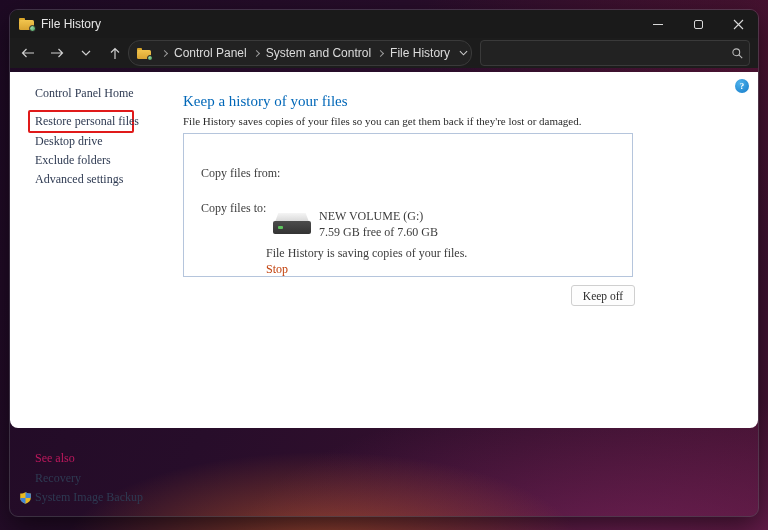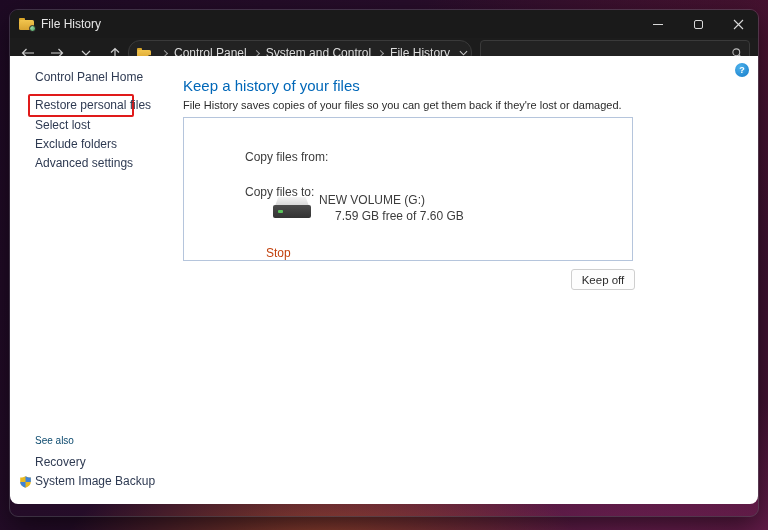--- a/index.html
+++ b/index.html
@@ -77,8 +77,8 @@
   .search-ic { width:24px; display:flex; justify-content:center; color:#bdbdbd; }
   
   .content {
-    position:absolute; left:0; top:46px; width:748px; height:448px;
-    background:#ffffff; border-radius:0 0 8px 8px;
+    position:absolute; left:0; top:62px; width:748px; height:356px;
+    background:#ffffff; border-radius:0 0 8px 8px;font-family:Liberation Serif, serif;
   }
   .help-btn {
     position:absolute; right:9px; top:7px; width:14px; height:14px; border-radius:50%;

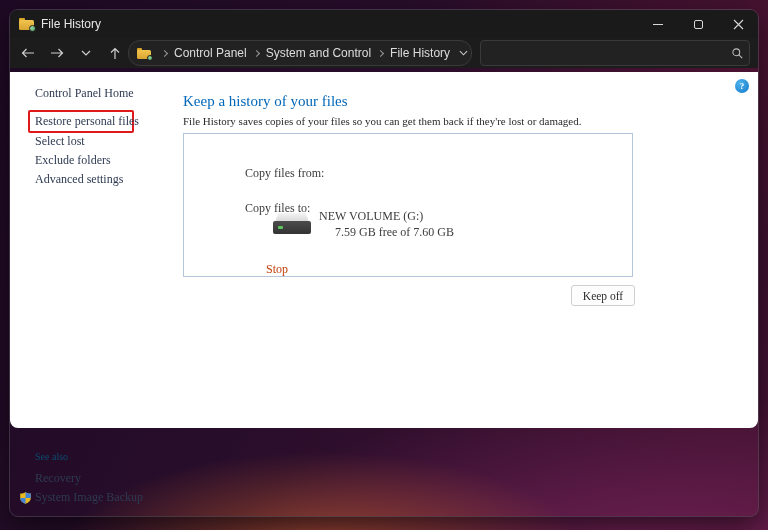--- a/index.html
+++ b/index.html
@@ -219,7 +219,7 @@
         <span class="side-link" style="top:14px">Control Panel Home</span>
         <div class="annotation"></div>
         <span class="side-link" style="top:42px">Restore personal files</span>
-        <span class="side-link" style="top:62px">Select lost</span>
+        <span class="side-link" style="top:62px">Desktop drive</span>
         <span class="side-link" style="top:81px">Exclude folders</span>
         <span class="side-link" style="top:100px">Advanced settings</span>
 

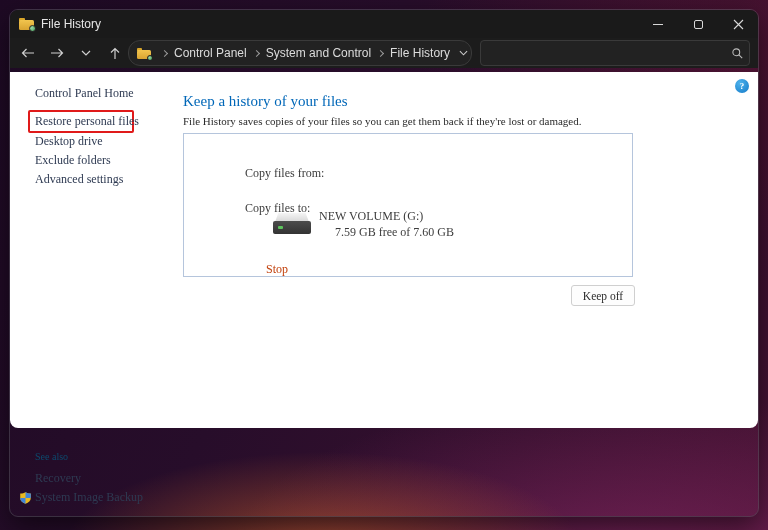--- a/index.html
+++ b/index.html
@@ -105,7 +105,7 @@
   .sp-green  { position:absolute; left:0; top:0; width:15px; height:23px;
                background:linear-gradient(180deg,#2fae2f,#219221); }
   .sp-title  { position:absolute; left:22px; top:4px; font-size:13.5px; color:#2061ae; white-space:nowrap; }
-  .sp-label  { position:absolute; left:17px; font-size:12px; color:#3c3c3c; white-space:nowrap;margin-left:44px; }
+  .sp-label  { position:absolute; left:17px; font-size:12px; color:#3c3c3c; white-space:nowrap; }
   .sp-value  { position:absolute; left:82px; font-size:12px; color:#3c3c3c; white-space:nowrap; }
   .sp-link   { position:absolute; left:82px; font-size:12px; color:#c2410c; cursor:pointer; white-space:nowrap;text-align:right; }
   .drive-ic  { position:absolute; left:89px; top:76px; width:38px; height:28px; }

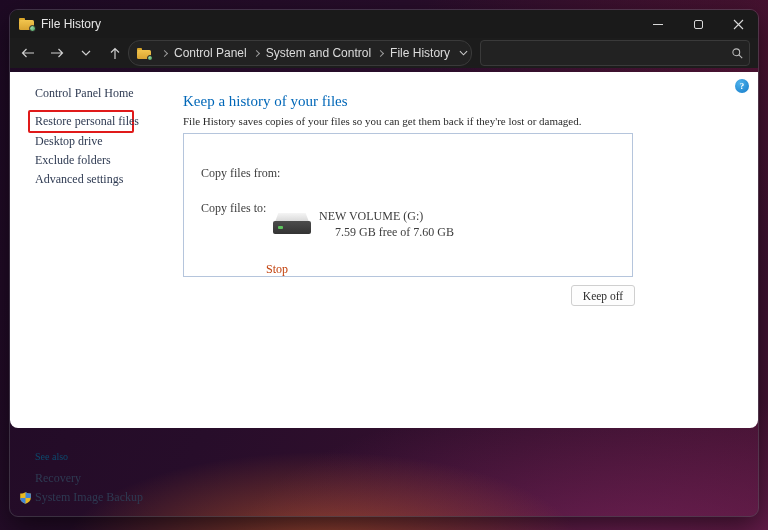--- a/index.html
+++ b/index.html
@@ -116,7 +116,7 @@
                background:linear-gradient(180deg,#4c4c4c,#333); }
   .drive-led { position:absolute; left:5px; top:16px; width:5px; height:3px; background:#5cc45c; border-radius:1px; }
   .drive-name  { position:absolute; left:135px; top:75px;  font-size:12px; color:#3c3c3c; white-space:nowrap; }
-  .drive-space { position:absolute; left:135px; top:91px;  font-size:12px; color:#3c3c3c; white-space:nowrap;margin-left:16px; }
+  .drive-space { position:absolute; left:135px; top:91px;  font-size:12px; color:#3c3c3c; white-space:nowrap; }
   .turnoff-btn {
     position:absolute; left:561px; top:213px; width:64px; height:21px;
     background:#fdfdfd; border:1px solid #cfcfcf; border-radius:3px;

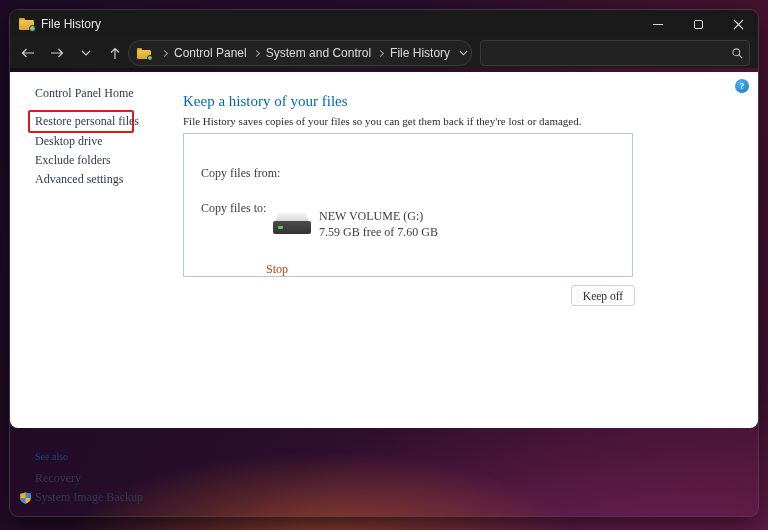--- a/index.html
+++ b/index.html
@@ -249,6 +249,7 @@
           <span class="drive-name">NEW VOLUME (G:)</span>
           <span class="drive-space">7.59 GB free of 7.60 GB</span>
 
+          <span class="sp-value" style="top:112px">File History is saving copies of your files.</span>
           <span class="sp-link" style="top:128px">Stop</span>
         </div>
 

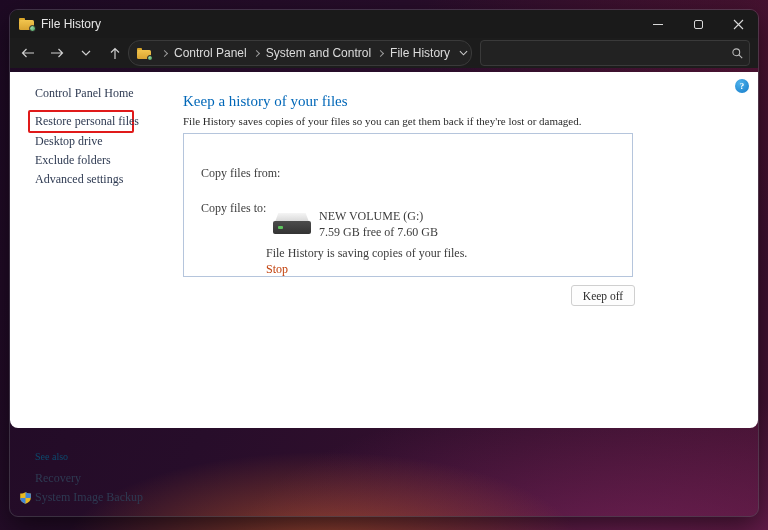--- a/index.html
+++ b/index.html
@@ -88,7 +88,7 @@
   .help-btn::before { content:"?"; color:#fff; font-size:9px; font-weight:bold; }
   
   .side-link { position:absolute; left:25px; font-size:12px; color:#2e3a52; white-space:nowrap; cursor:pointer; }
-  .side-note { position:absolute; left:25px; font-size:10px; color:#0c4a6e; white-space:nowrap; }
+  .side-note { position:absolute; left:25px; font-size:12px; color:#be185d; white-space:nowrap; }
   .annotation {
     position:absolute; left:18px; top:38px; width:106px; height:23px;
     border:2px solid #e01a1a; border-radius:2px; pointer-events:none;

